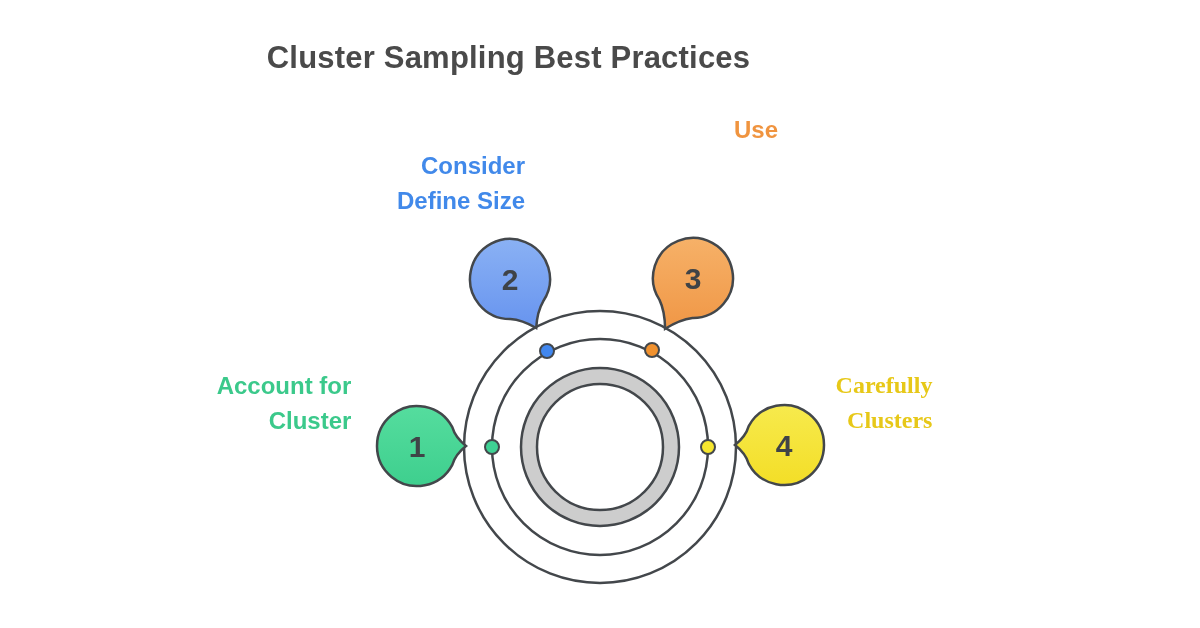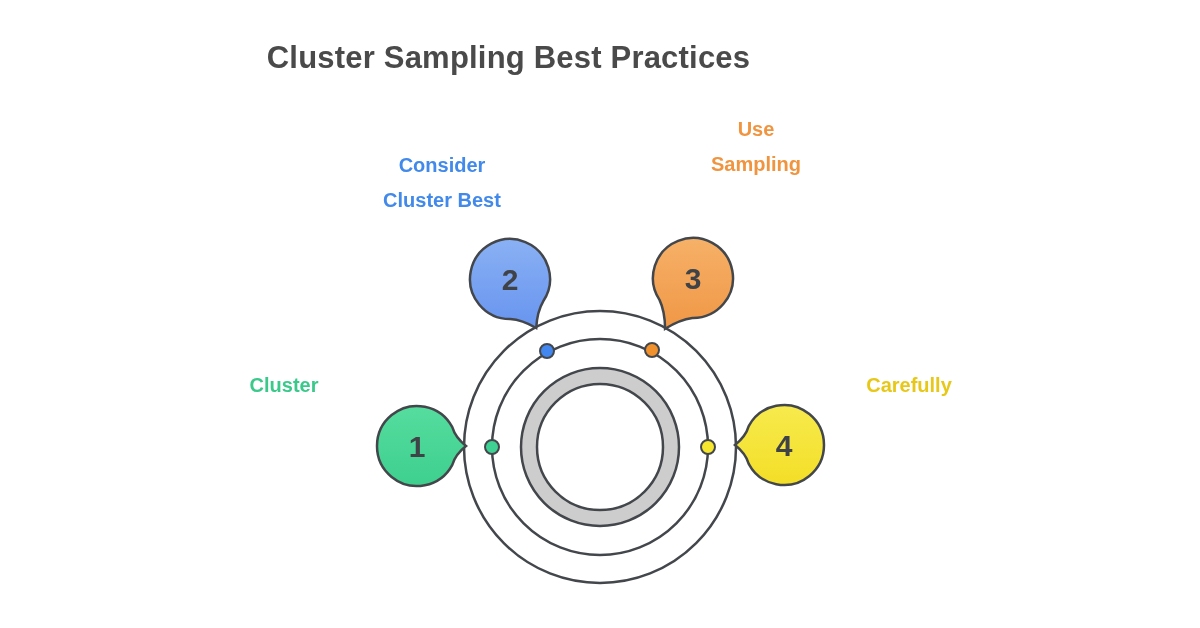--- a/index.html
+++ b/index.html
@@ -53,8 +53,8 @@
   .step-label {
     position: absolute;
     transform: translateX(-50%);
-    text-align: center;
-    font-size: 20px;
+    text-align: right;
+    font-size: 24px;
     font-weight: bold;
     line-height: 35px;
     white-space: nowrap;

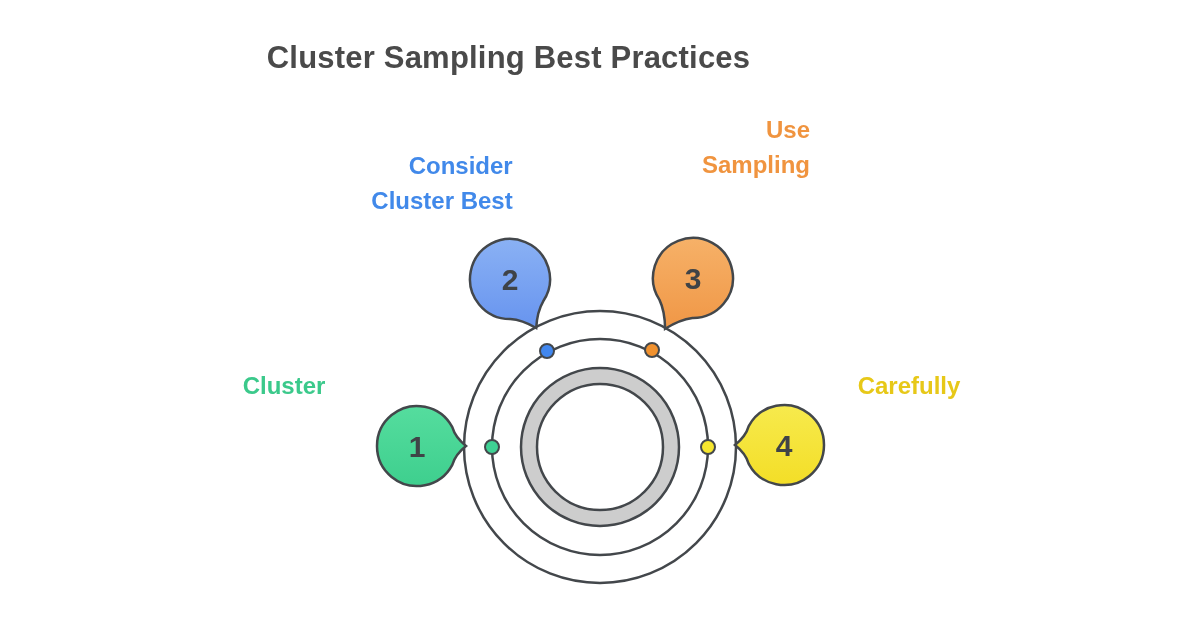--- a/index.html
+++ b/index.html
@@ -60,7 +60,7 @@
     white-space: nowrap;
   }
   .c-green  { color: #3bc98b; }
-  .c-blue   { color: #4189ea; }
+  .c-blue   { color: #4189ea; margin-left: 19px; }
   .c-orange { color: #f0943f; }
   .c-yellow { color: #e7c818; }
   .pos-1 { left: 284px; top: 368px; }

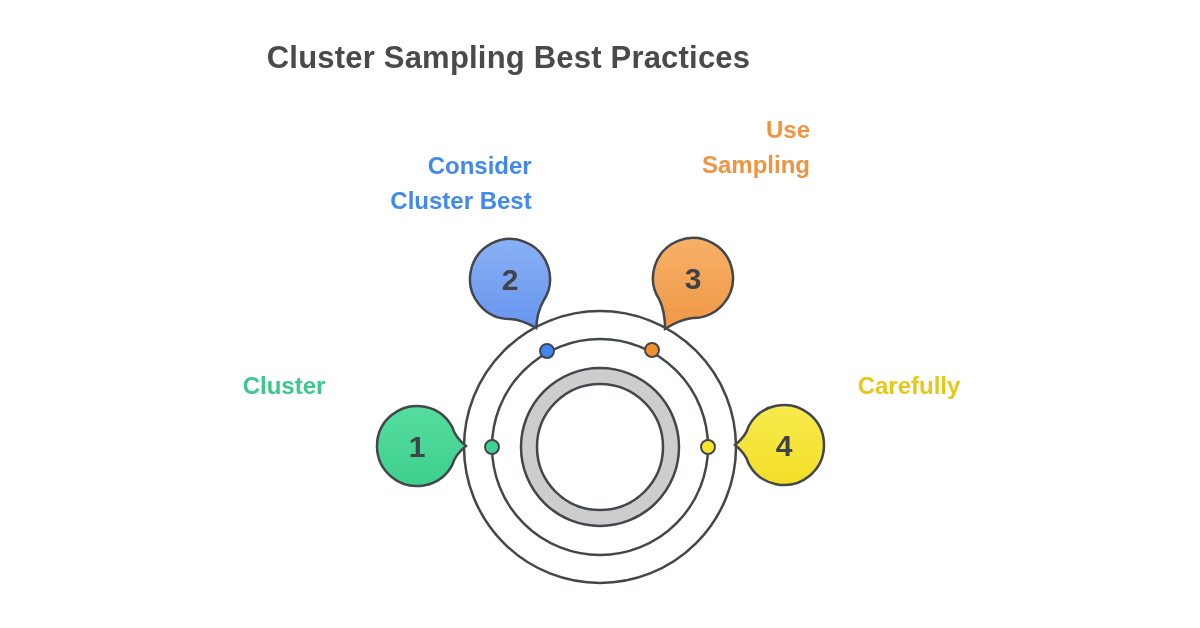--- a/index.html
+++ b/index.html
@@ -141,7 +141,6 @@
 
   <div class="step-label pos-3 c-orange">
     <div>Use</div>
-    <div>Sampling</div>
   </div>
 
   <div class="step-label pos-4 c-yellow">

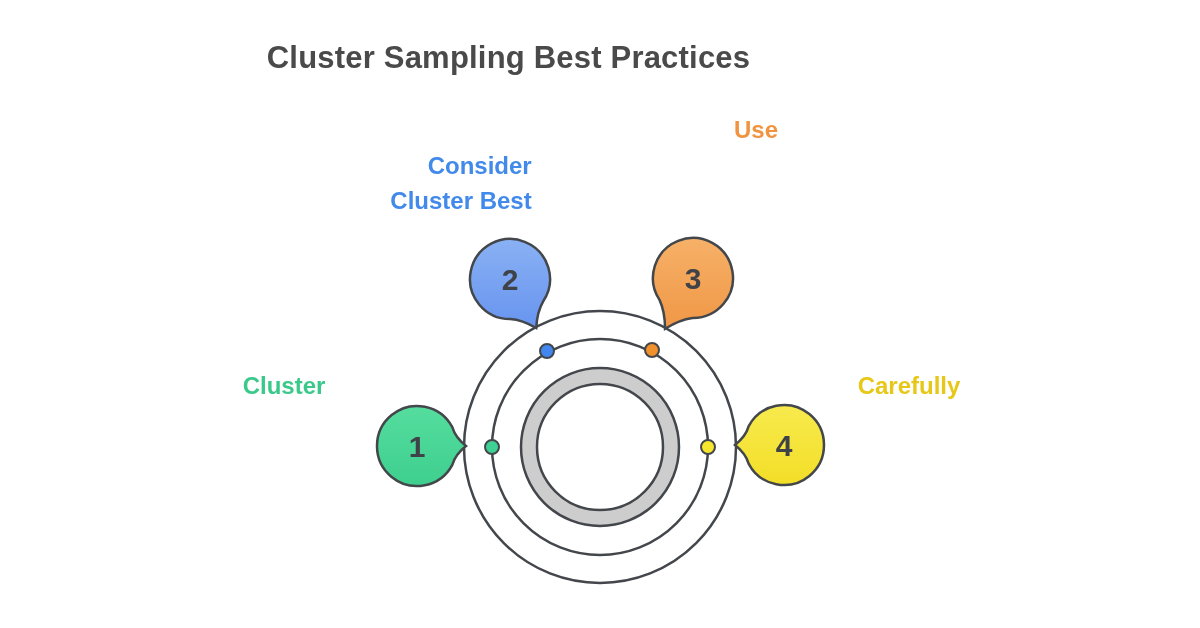--- a/index.html
+++ b/index.html
@@ -136,7 +136,7 @@
 
   <div class="step-label pos-2 c-blue">
     <div>Consider</div>
-    <div>Cluster Best</div>
+    <div>Define Size</div>
   </div>
 
   <div class="step-label pos-3 c-orange">

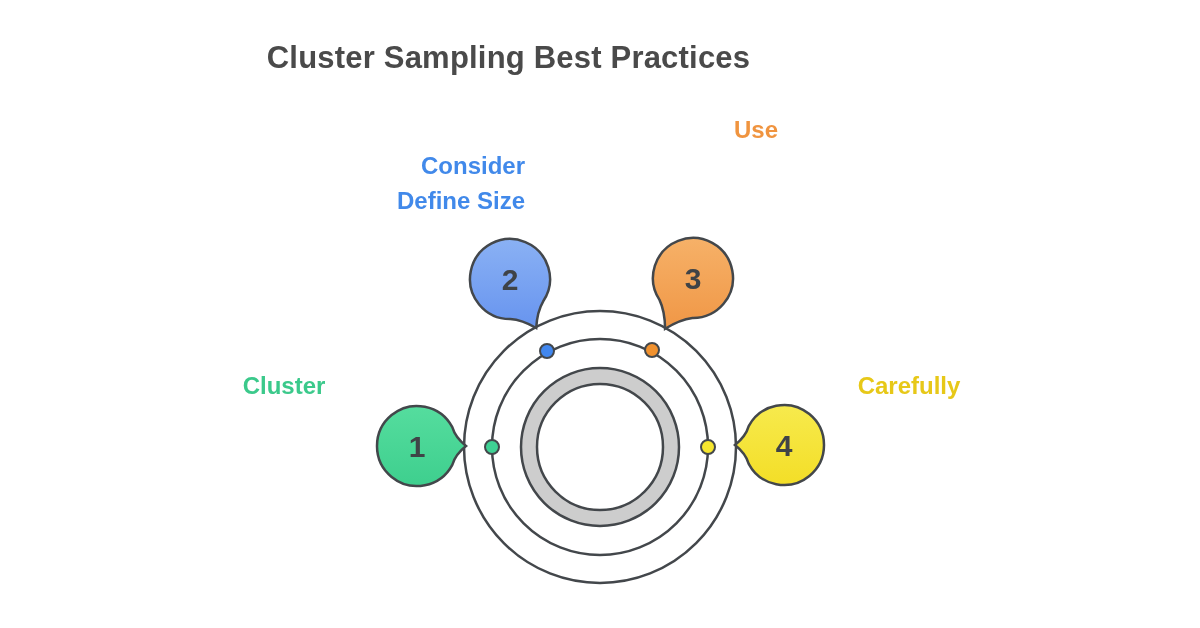--- a/index.html
+++ b/index.html
@@ -131,6 +131,7 @@
   </svg>
 
   <div class="step-label pos-1 c-green">
+    <div>Account for</div>
     <div>Cluster</div>
   </div>
 

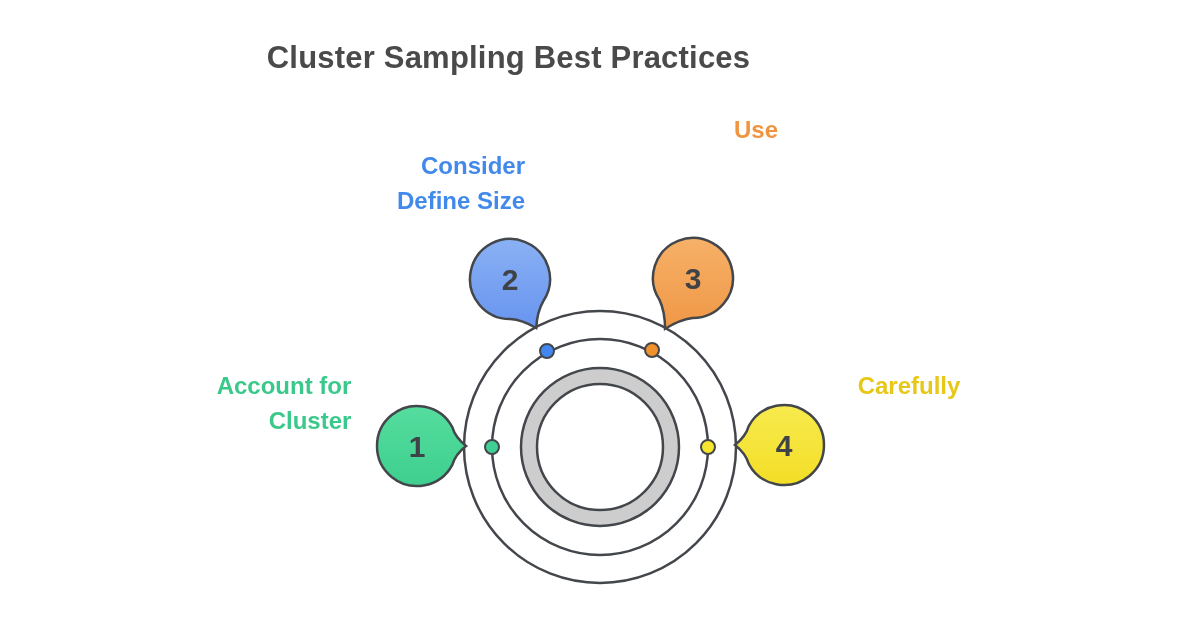--- a/index.html
+++ b/index.html
@@ -66,7 +66,7 @@
   .pos-1 { left: 284px; top: 368px; }
   .pos-2 { left: 442px; top: 148px; }
   .pos-3 { left: 756px; top: 112px; }
-  .pos-4 { left: 909px; top: 368px; }
+  .pos-4 { left: 884px; top: 368px; font-family: Liberation Serif, serif; }
 </style>
 </head>
 <body>

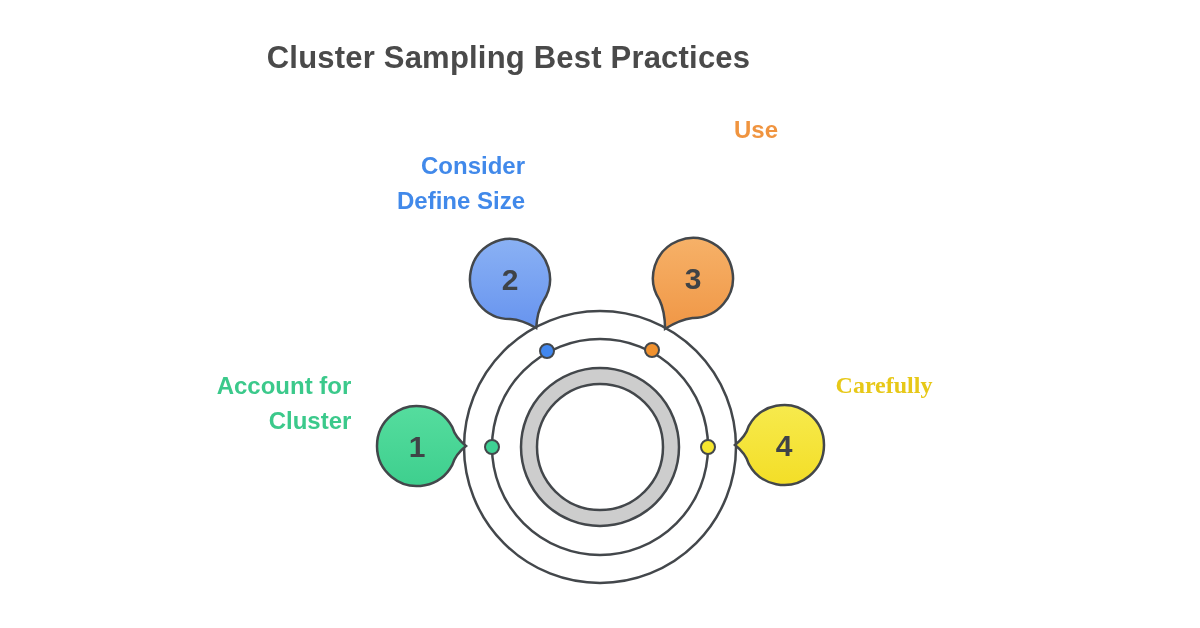--- a/index.html
+++ b/index.html
@@ -146,6 +146,7 @@
 
   <div class="step-label pos-4 c-yellow">
     <div>Carefully</div>
+    <div>Clusters</div>
   </div>
 
 </div>

